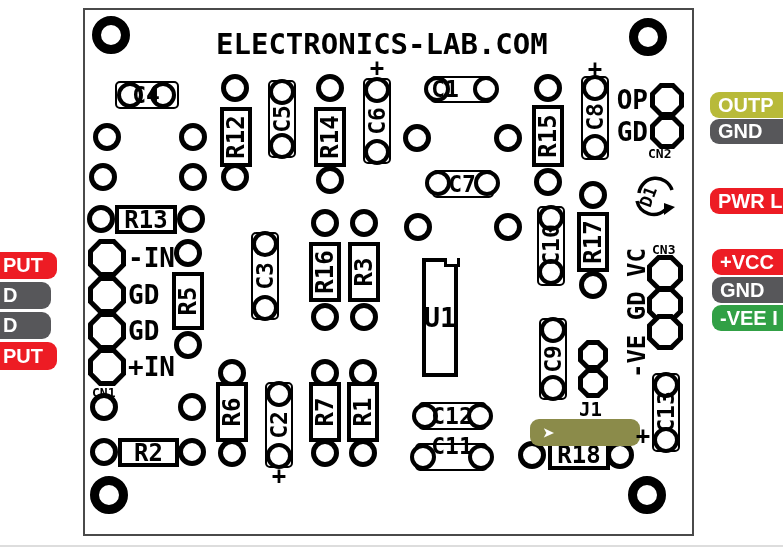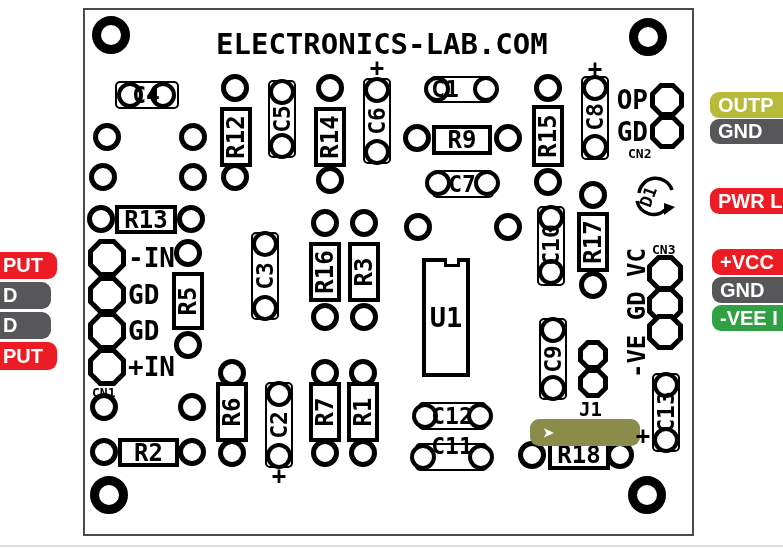--- a/index.html
+++ b/index.html
@@ -61,9 +61,6 @@
 
   <div class="pad" style="left:403px;top:124px"></div>
   <div class="pad" style="left:494px;top:124px"></div>
-  <div class="rb" style="left:432px;top:125px;width:60px;height:30px">
-      <span>R9</span>
-    </div>
 
   <div class="pad" style="left:404px;top:213px"></div>
   <div class="pad" style="left:494px;top:213px"></div>

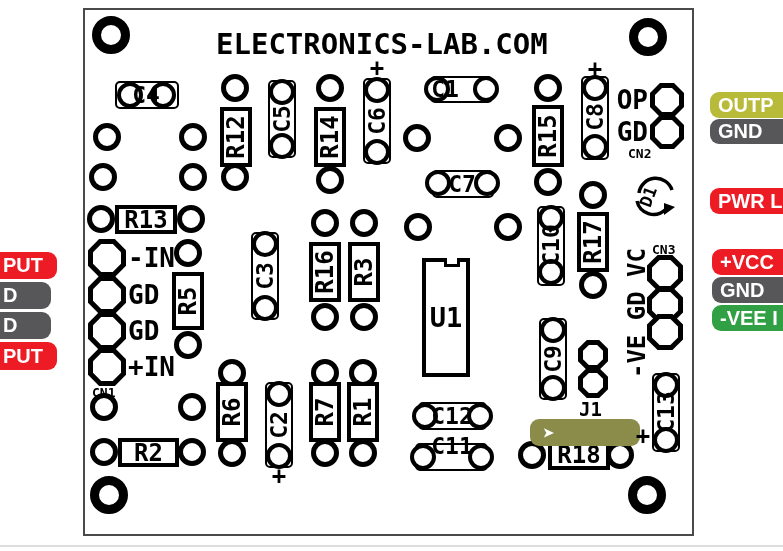--- a/index.html
+++ b/index.html
@@ -228,7 +228,7 @@
   <div class="oct" style="left:650px;top:115px;width:34px;height:34px"></div>
   <div class="pin r" style="left:613px;top:87px">OP</div>
   <div class="pin r" style="left:613px;top:119px">GD</div>
-  <div class="tinyname" style="left:628px;top:147px">CN2</div>
+  <div class="tinyname" style="left:648px;top:147px">CN2</div>
 
   <div class="oct" style="left:647px;top:255px;width:36px;height:36px"></div>
   <div class="oct" style="left:647px;top:287px;width:36px;height:36px"></div>

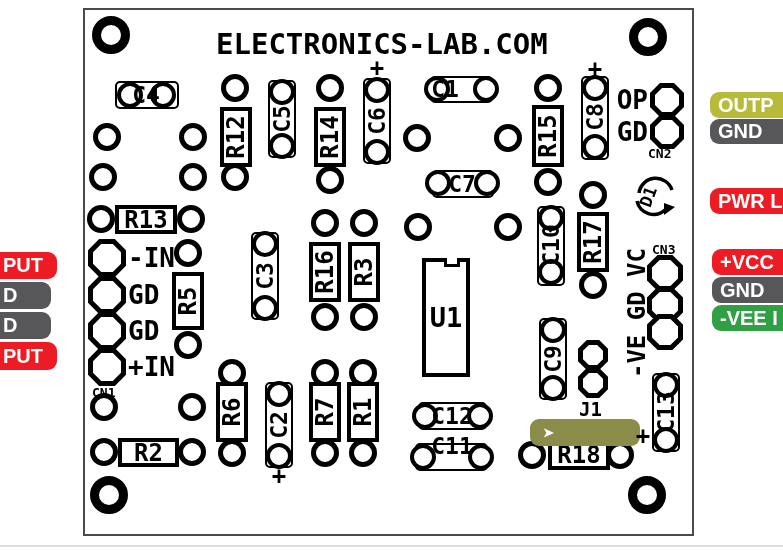--- a/index.html
+++ b/index.html
@@ -209,7 +209,7 @@
   <div class="cl v" style="left:666px;top:412px">C13</div>
   <div class="plus" style="left:643px;top:436px">+</div>
 
-  <div class="ic" style="left:422px;top:258px;width:48px;height:119px">
+  <div class="ic" style="left:422px;top:258px;width:36px;height:119px">
       <span>U1</span>
     </div>
   <div class="notch" style="left:444px;top:258px;width:16px;height:9px"></div>

